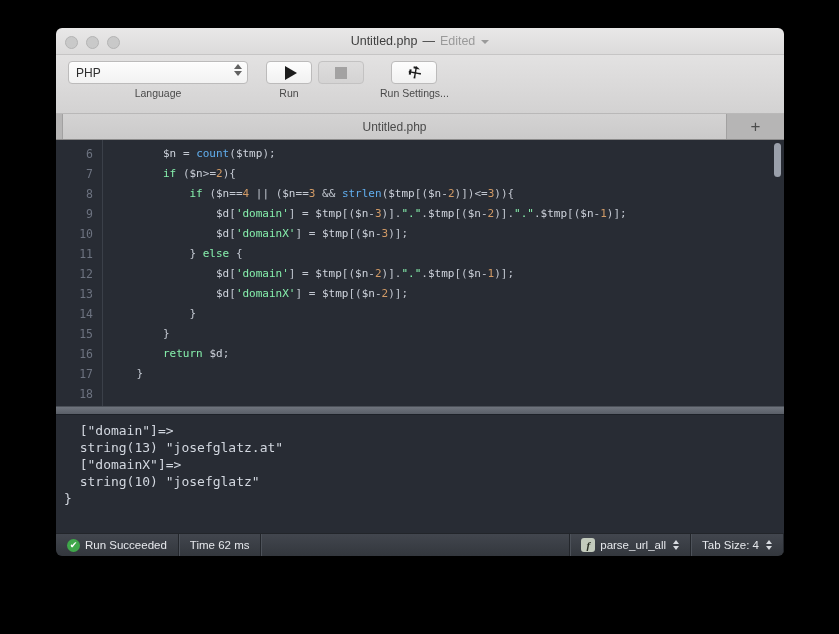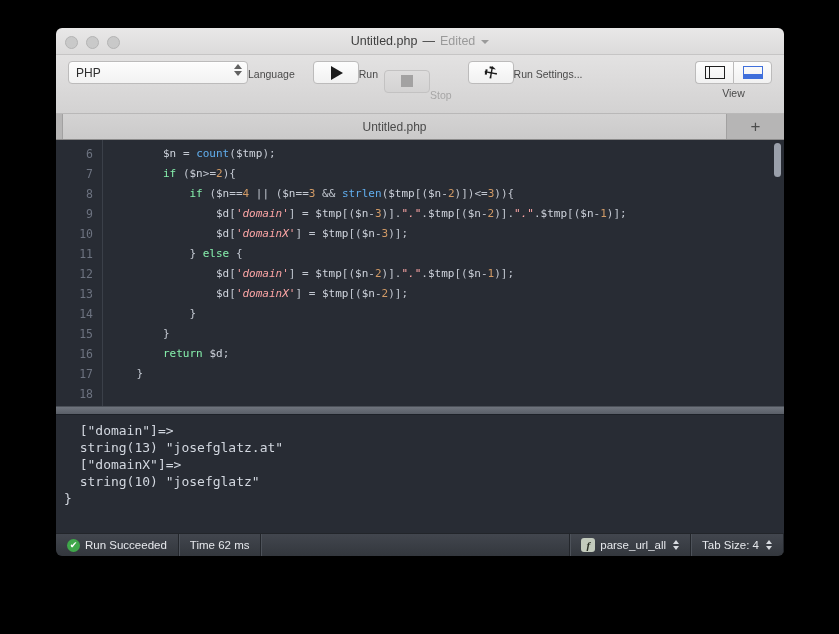--- a/index.html
+++ b/index.html
@@ -52,7 +52,7 @@
     padding: 6px 12px 0 12px;
     position: relative;
   }
-  .tb-group { display: flex; flex-direction: row; align-items: center; }
+  .tb-group { display: flex; flex-direction: column; align-items: center; }
   .tb-caption { font-size: 10.5px; color: #4a4a4a; margin-top: 3px; line-height: 12px; }
   .tb-caption.dim { color: #a7a6a6; margin-top: 28px; }
   .lang-select {

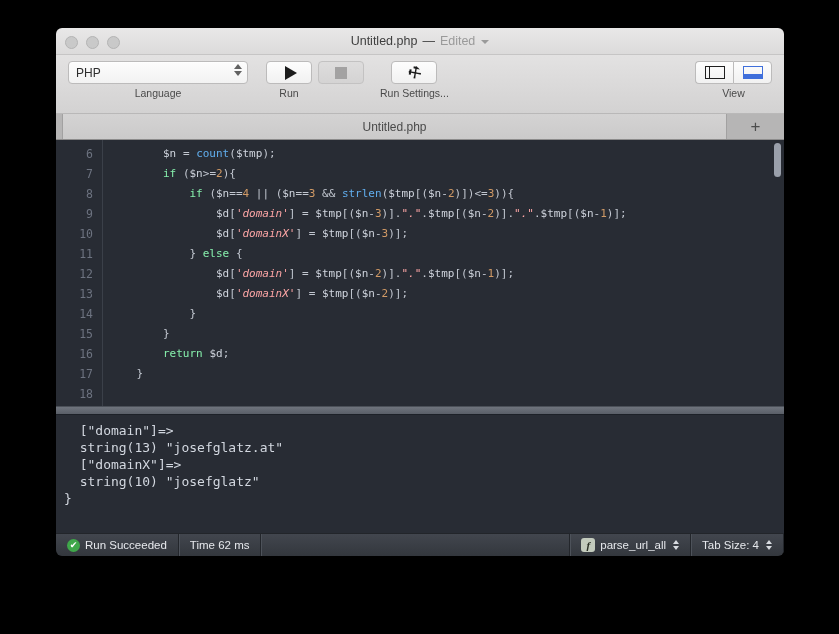--- a/index.html
+++ b/index.html
@@ -275,17 +275,6 @@
       <div class="tb-caption">Run Settings...</div>
     </div>
 
-    <div class="view-group">
-      <div class="seg">
-        <div class="seg-btn">
-          <span class="icon-lsplit"></span>
-        </div>
-        <div class="seg-btn">
-          <span class="icon-bsplit"></span>
-        </div>
-      </div>
-      <div class="tb-caption">View</div>
-    </div>
   </div>
 
   <div class="tabbar">

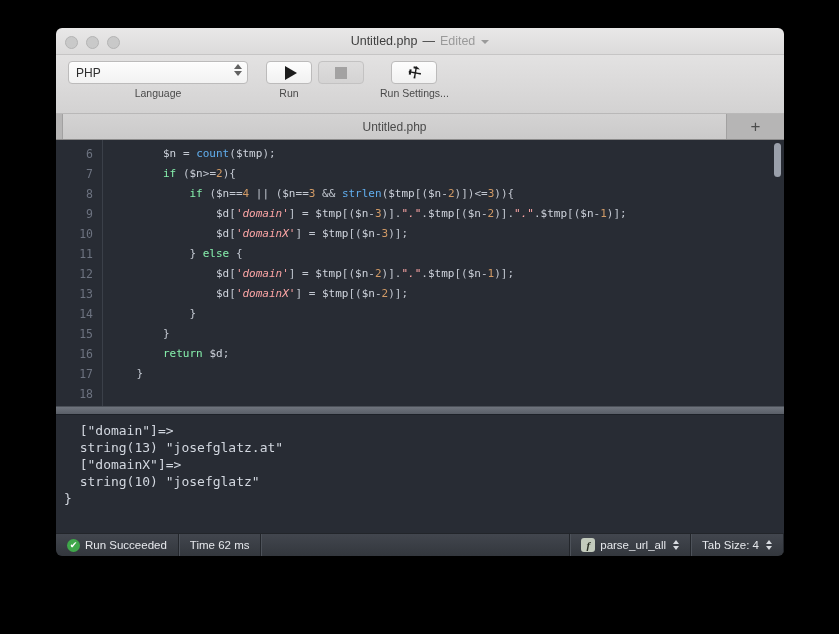--- a/index.html
+++ b/index.html
@@ -157,7 +157,7 @@
   .kw   { color: #86efac; }
   .fn   { color: #61aeee; }
   .var  { color: #cfd4dd; }
-  .str  { color: #fca5a5; font-style: italic; }
+  .str  { color: #86efac; }
   .num  { color: #d19a66; }
   .pun  { color: #c2c7d0; }
   

